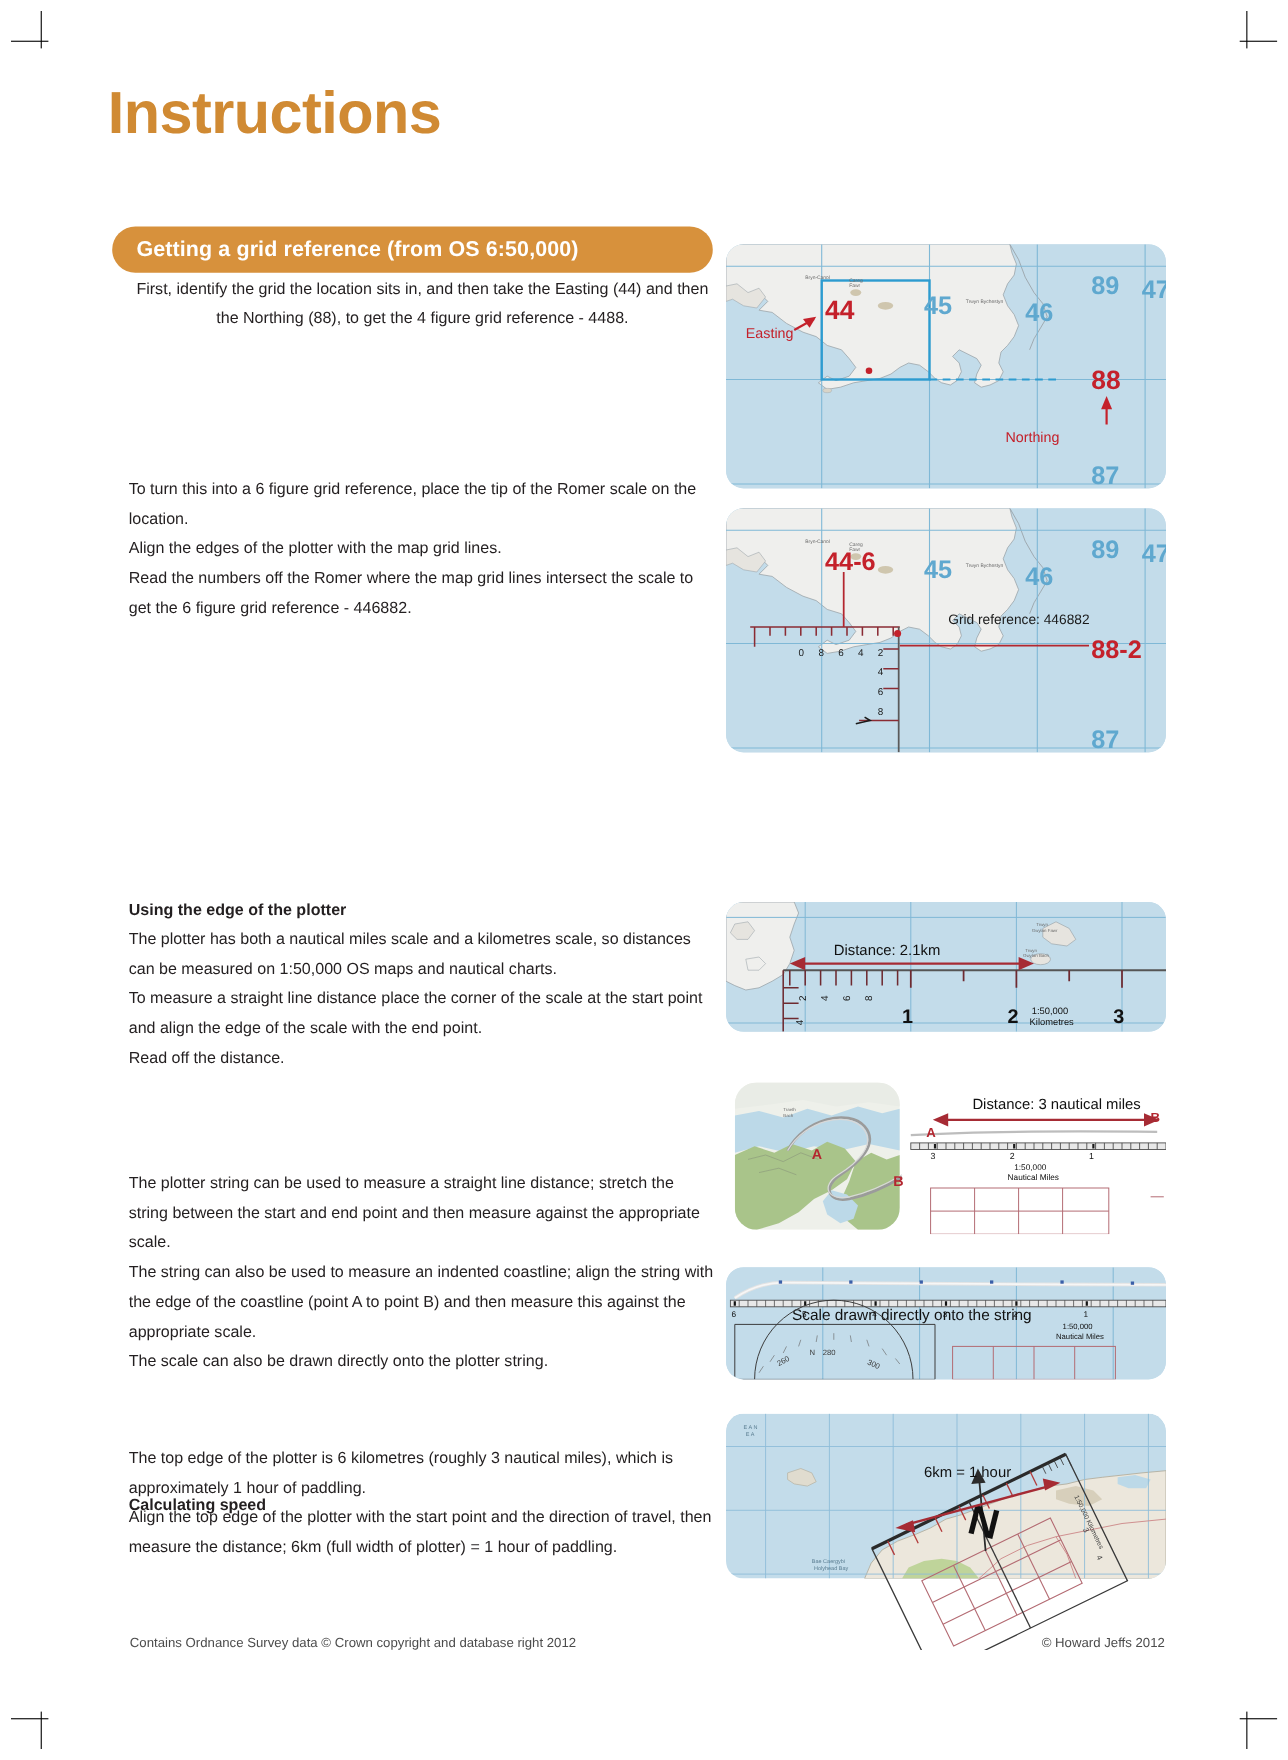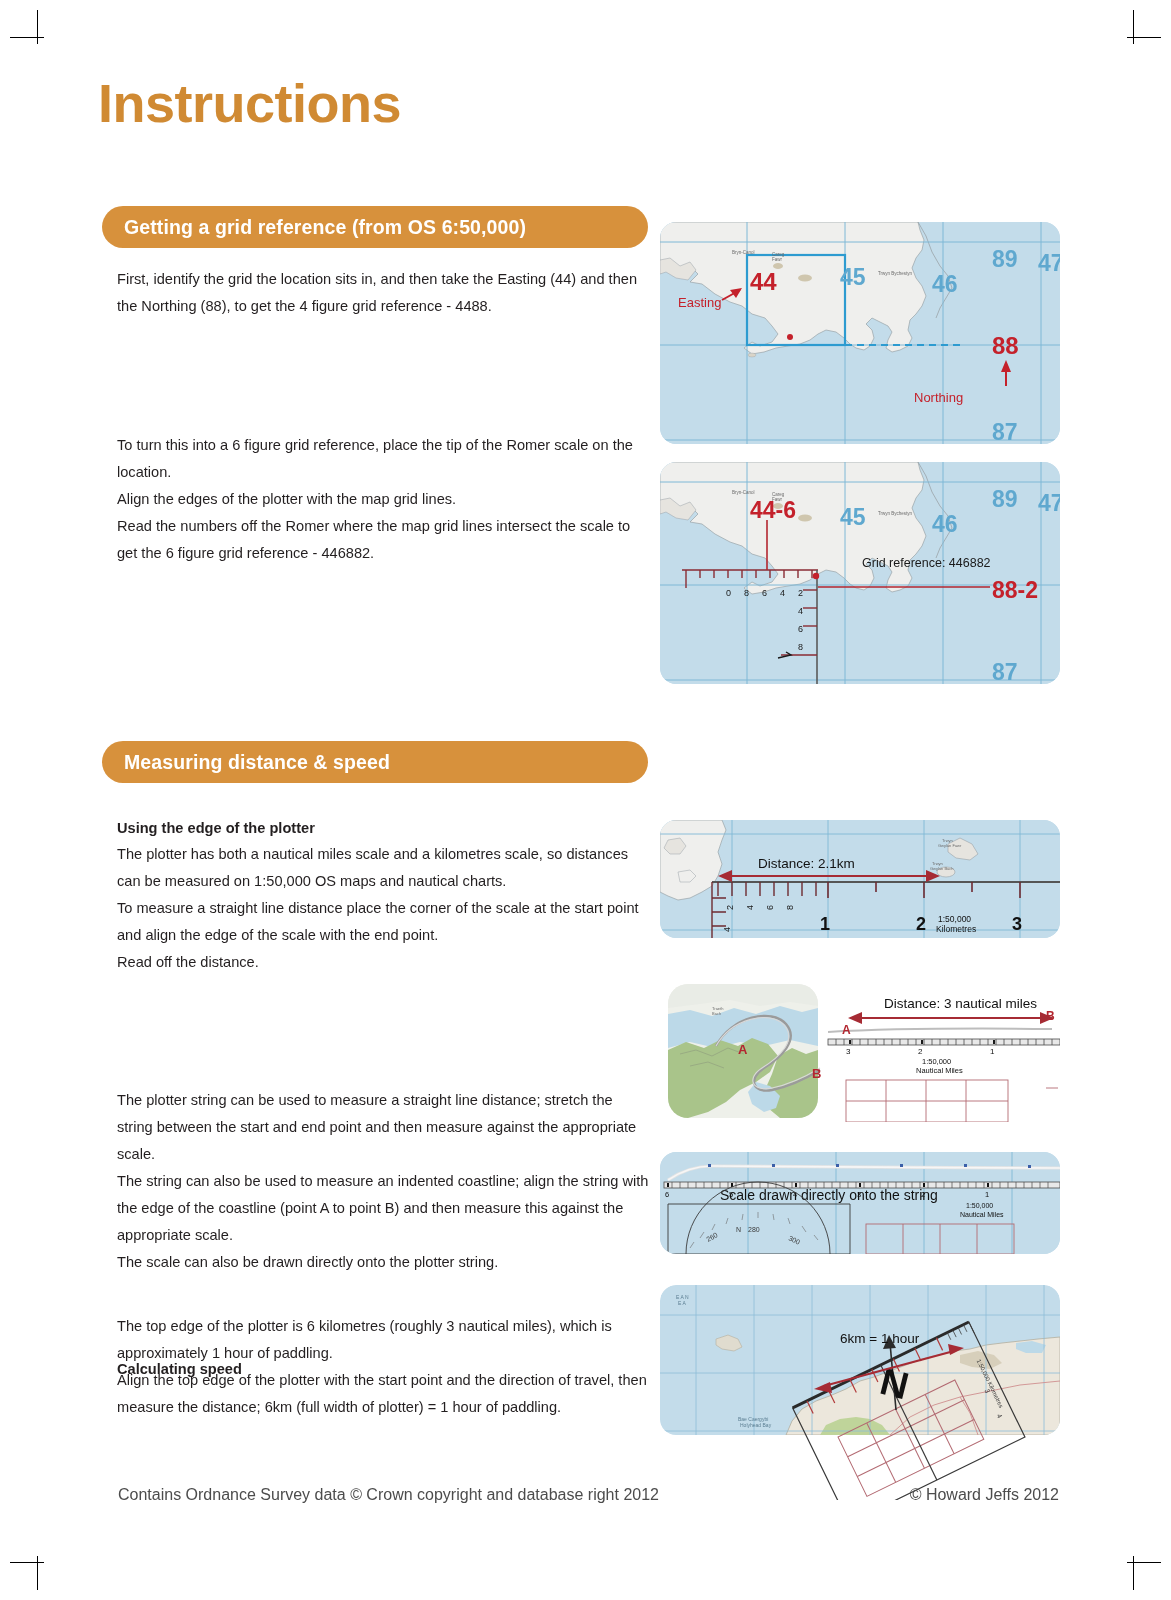--- a/index.html
+++ b/index.html
@@ -75,7 +75,7 @@
 
   <div class="banner" id="banner-1">Getting a grid reference (from OS 6:50,000)</div>
 
-  <div class="para" style="top:266px;">First, identify the grid the location sits in, and then take the Easting (44) and then the Northing (88), to get the 4 figure grid reference - 4488.</div>
+  <div class="para" style="top:250px;text-align:center;">First, identify the grid the location sits in, and then take the Easting (44) and then the Northing (88), to get the 4 figure grid reference - 4488.</div>
 
   <div class="para" style="top:432px;white-space:pre-line;">To turn this into a 6 figure grid reference, place the tip of the Romer scale on the location.
 Align the edges of the plotter with the map grid lines.

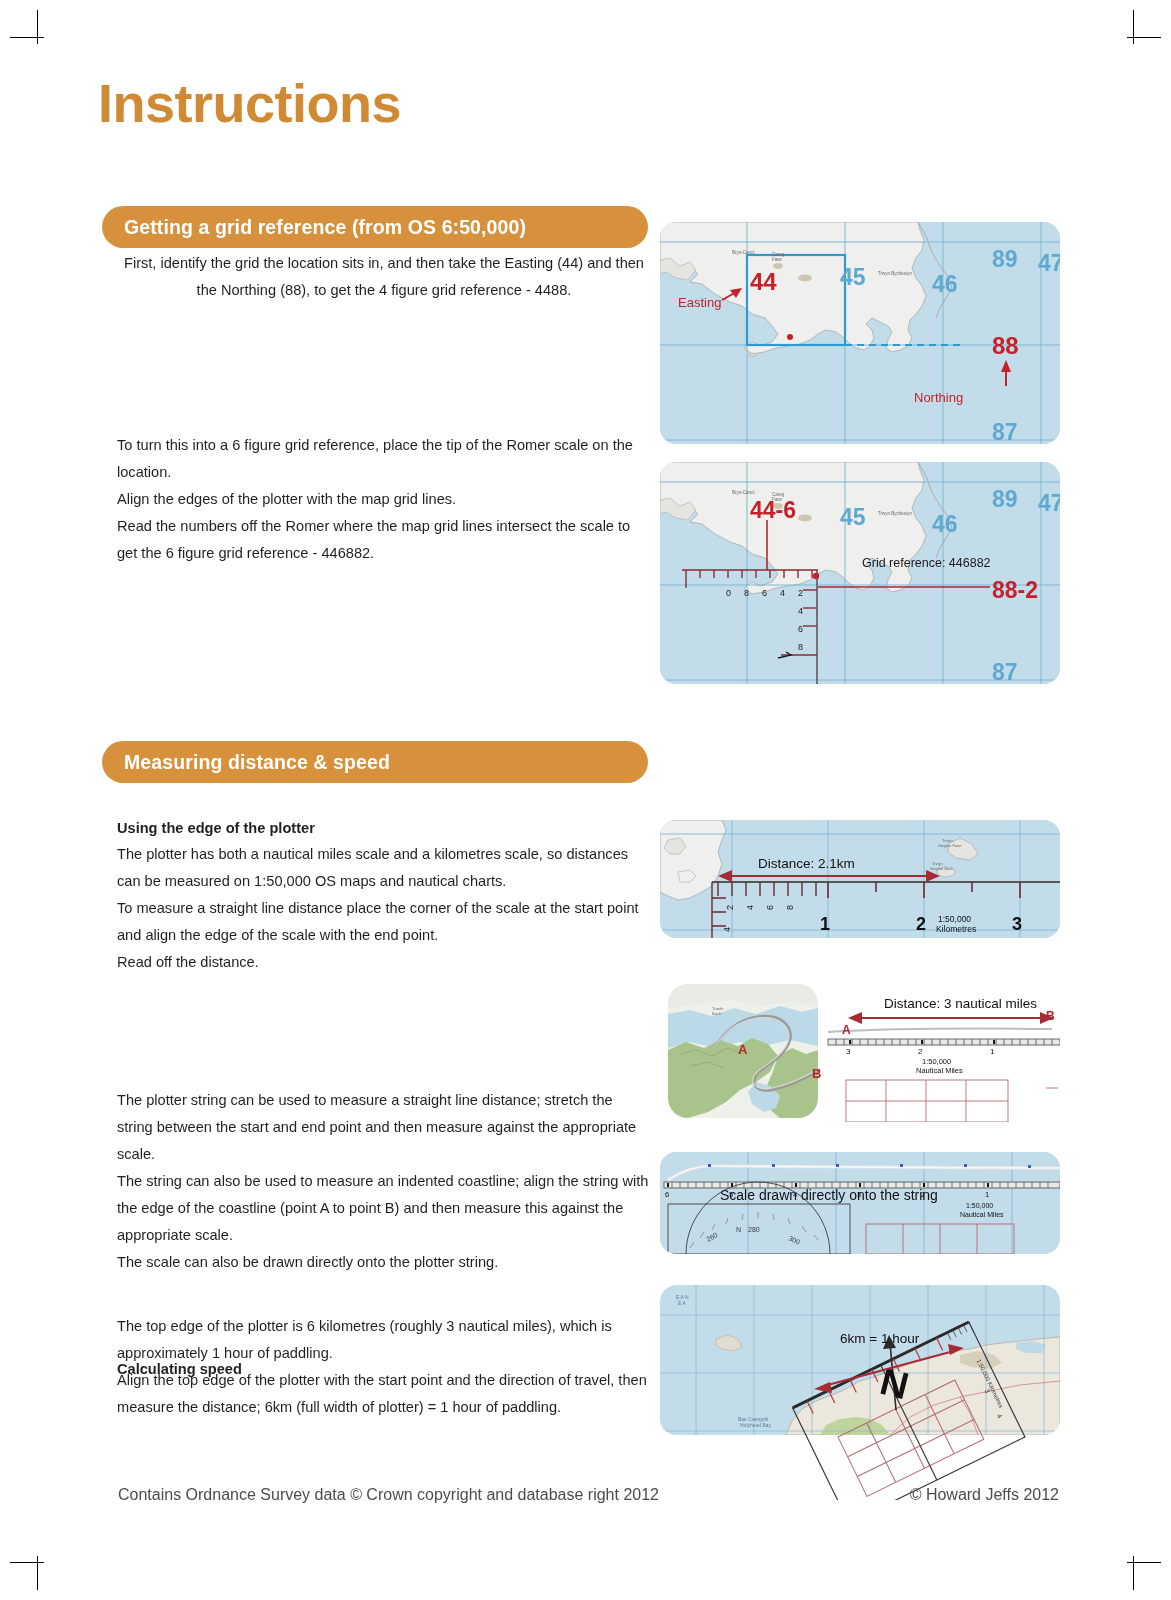--- a/index.html
+++ b/index.html
@@ -232,7 +232,6 @@
     </svg>
   </div>
 
-  <div class="banner" id="banner-2">Measuring distance &amp; speed</div>
 
   <div class="para sub" style="top:815px;">Using the edge of the plotter</div>
   <div class="para" style="top:841px;white-space:pre-line;">The plotter has both a nautical miles scale and a kilometres scale, so distances can be measured on 1:50,000 OS maps and nautical charts.

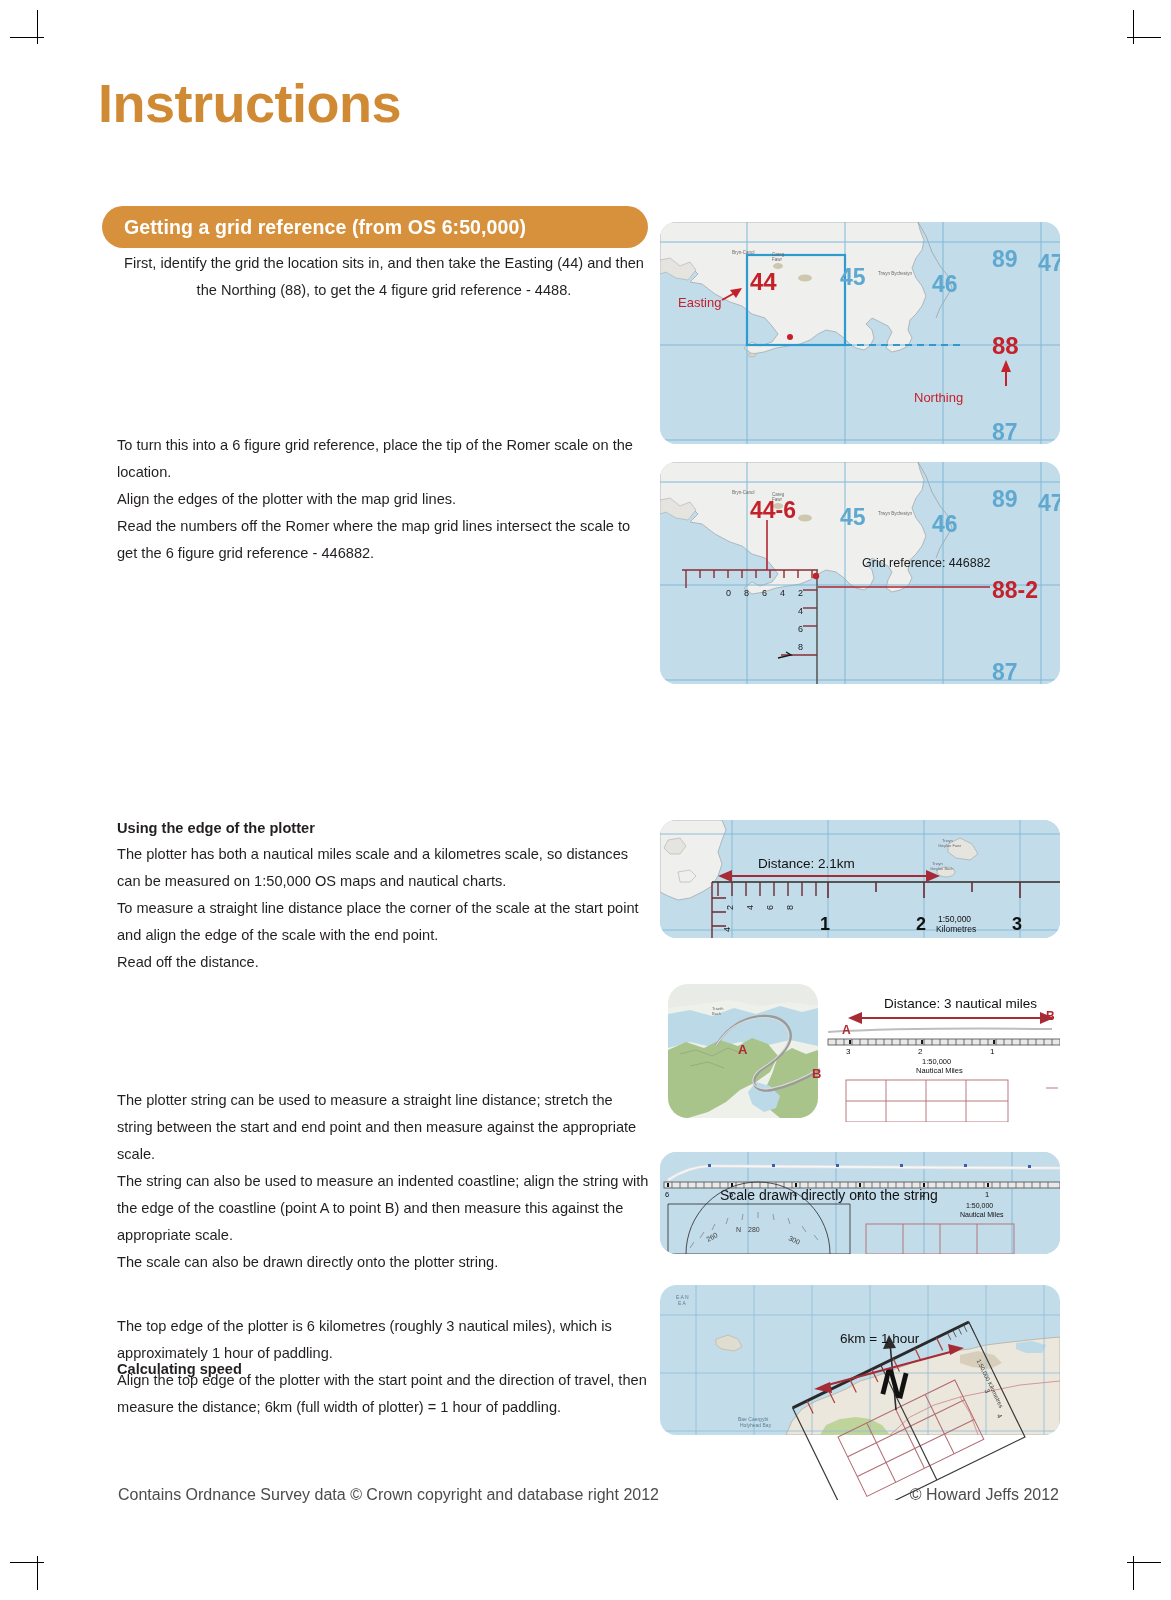--- a/index.html
+++ b/index.html
@@ -238,7 +238,7 @@
 To measure a straight line distance place the corner of the scale at the start point and align the edge of the scale with the end point.
 Read off the distance.</div>
 
-  <div class="para" style="top:1063px;white-space:pre-line;margin-top:24px;">The plotter string can be used to measure a straight line distance; stretch the string between the start and end point and then measure against the appropriate scale.
+  <div class="para" style="top:1063px;white-space:pre-line;">The plotter string can be used to measure a straight line distance; stretch the string between the start and end point and then measure against the appropriate scale.
 The string can also be used to measure an indented coastline; align the string with the edge of the coastline (point A to point B) and then measure this against the appropriate scale.
 The scale can also be drawn directly onto the plotter string.</div>
 

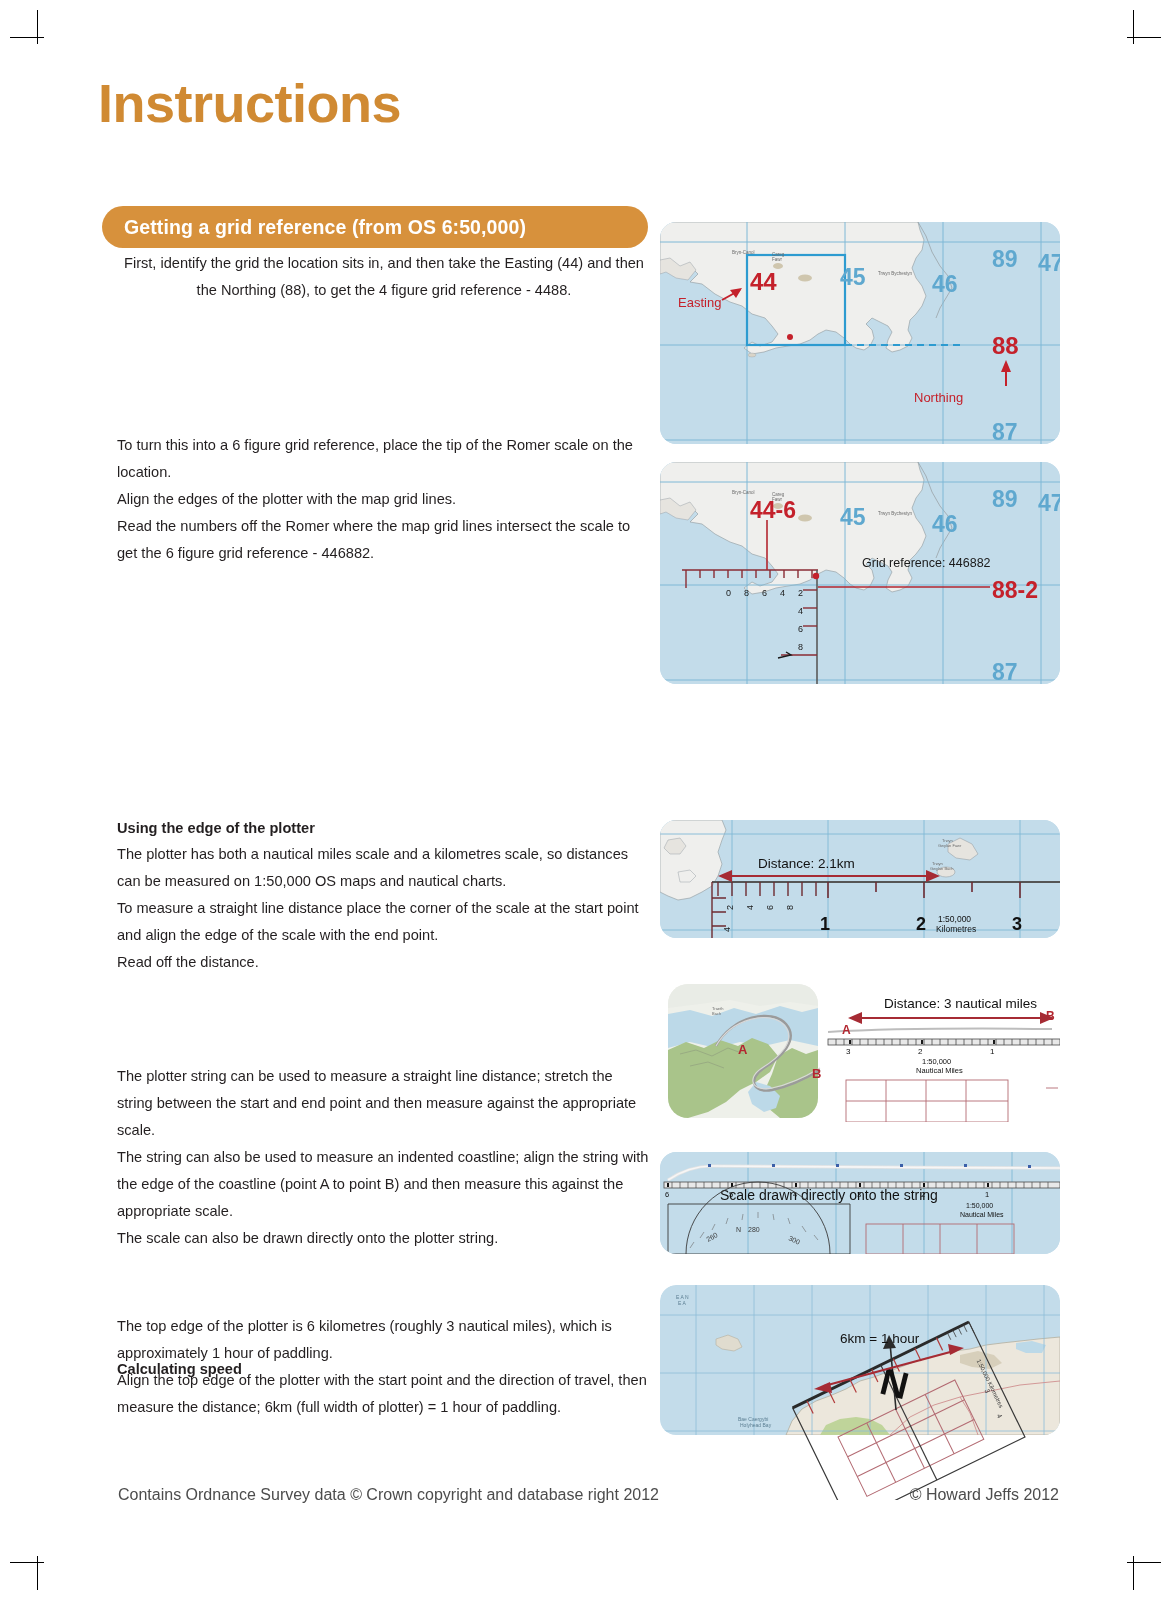--- a/index.html
+++ b/index.html
@@ -44,7 +44,7 @@
   
   .footer{
     position:absolute;bottom:null;top:1486px;
-    font-size:16px;color:#4c4c4c;
+    font-size:12px;color:#4c4c4c;
   }
   #footer-left{left:118px;}
   #footer-right{right:112px;margin-left:15px;}

